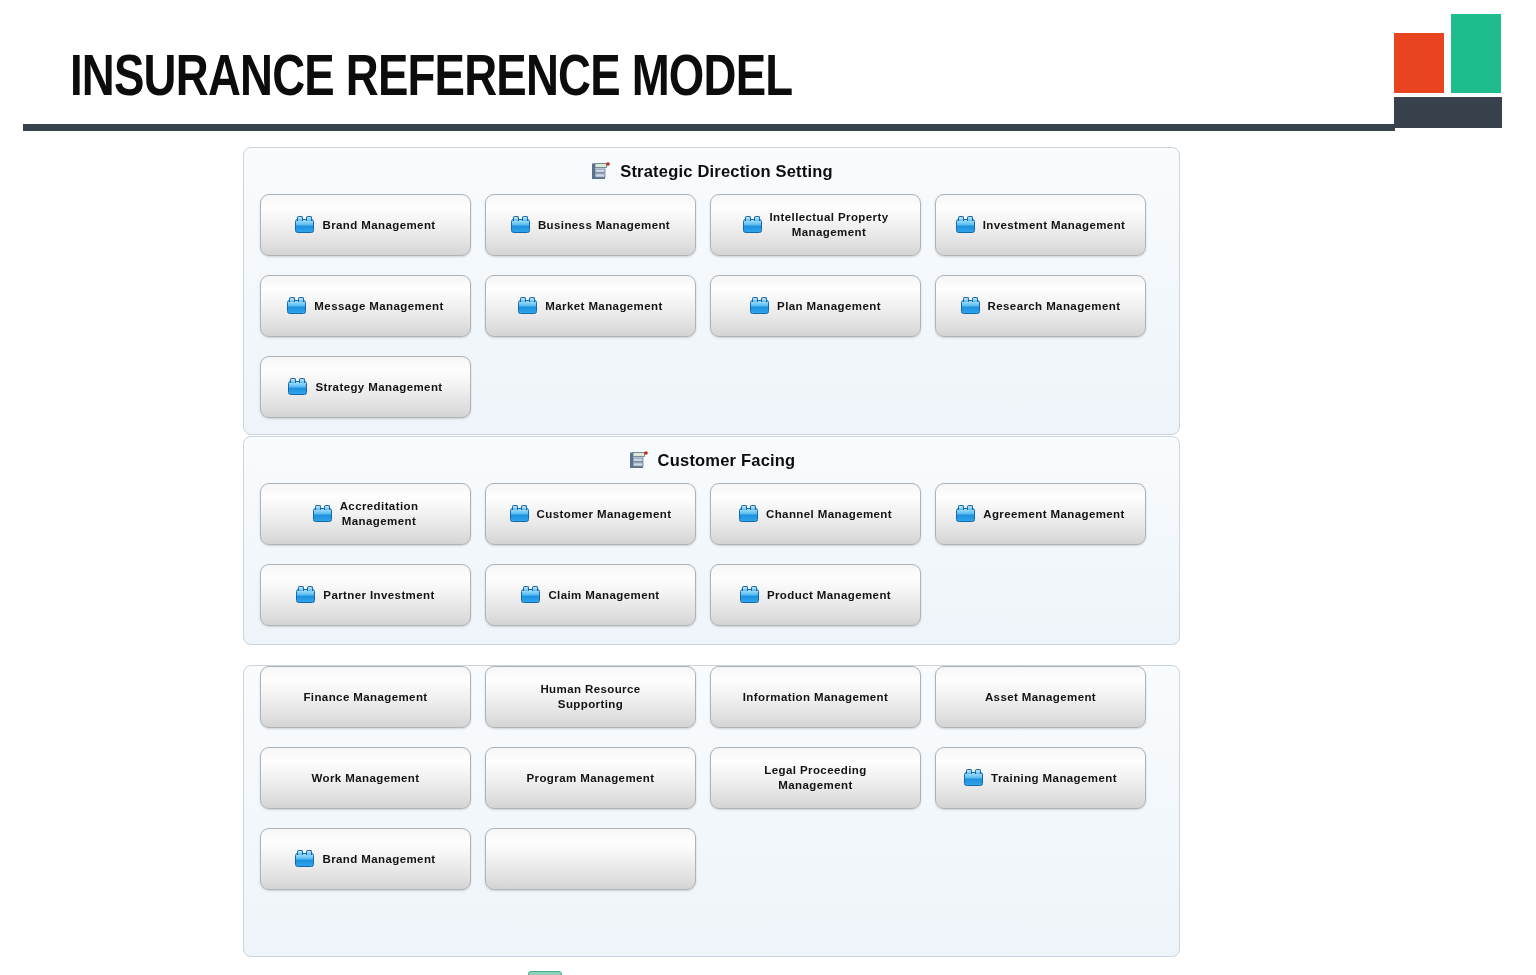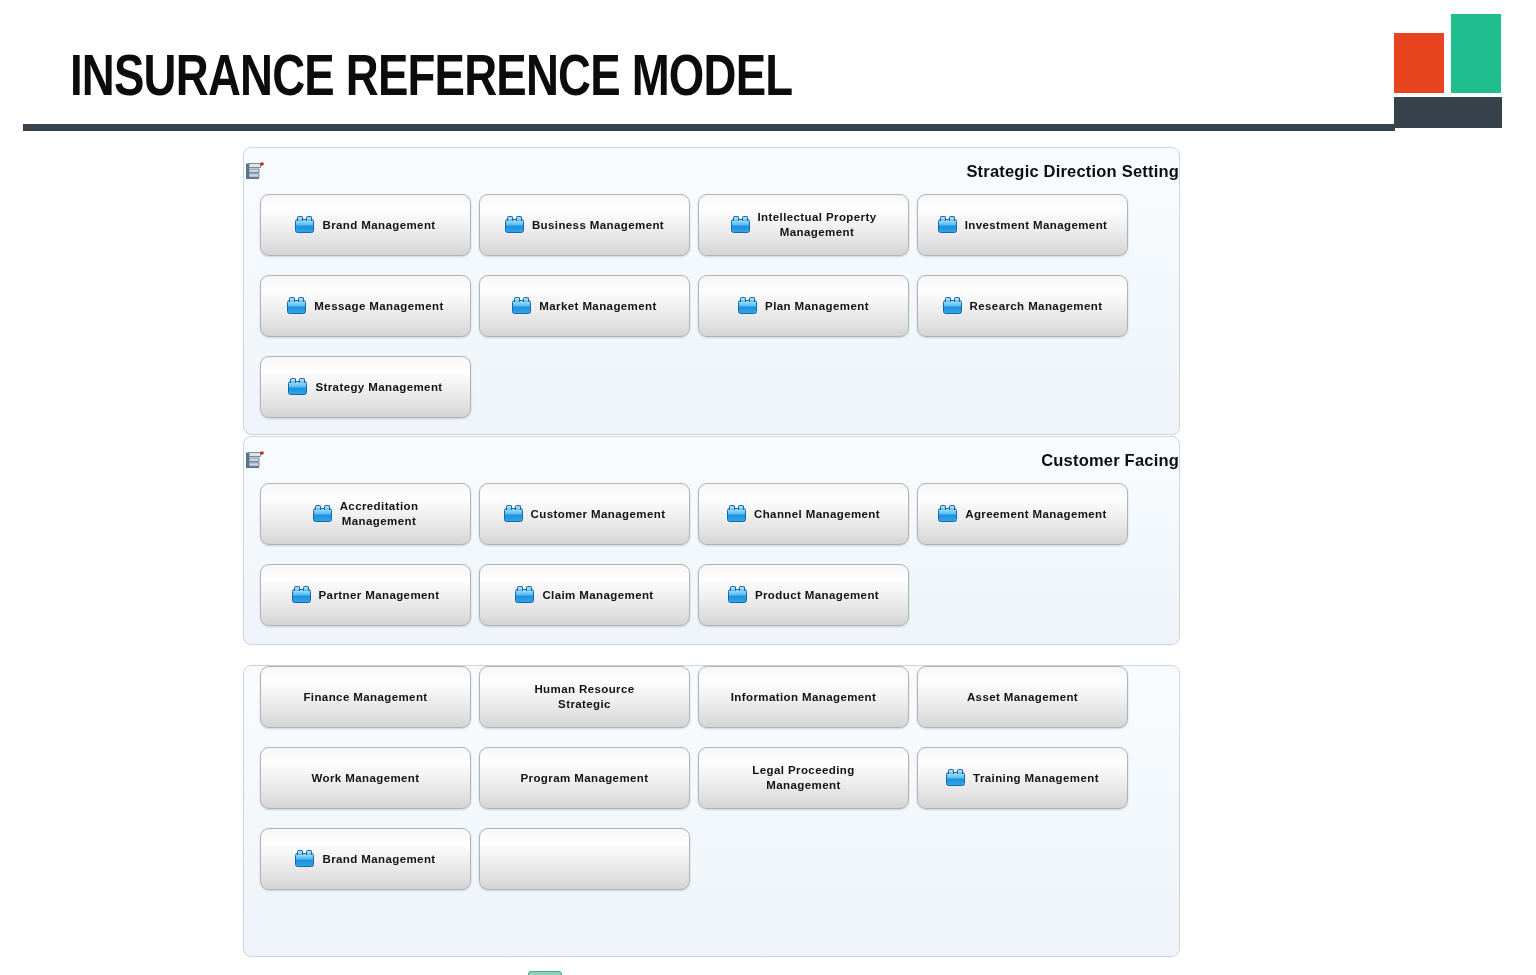--- a/index.html
+++ b/index.html
@@ -28,7 +28,7 @@
   .panel.s2{top:436px;height:209px;}
   .panel.s3{top:665px;height:292px;}
   .panel-header{
-    height:46px;display:flex;align-items:center;justify-content:space-between;gap:9px;
+    height:46px;display:flex;align-items:center;justify-content:center;gap:9px;
   }
   .panel-title{font-size:16.5px;font-weight:700;color:#0d0d0d;letter-spacing:.2px;}
   .view-icon{display:inline-flex;width:21px;height:21px;}

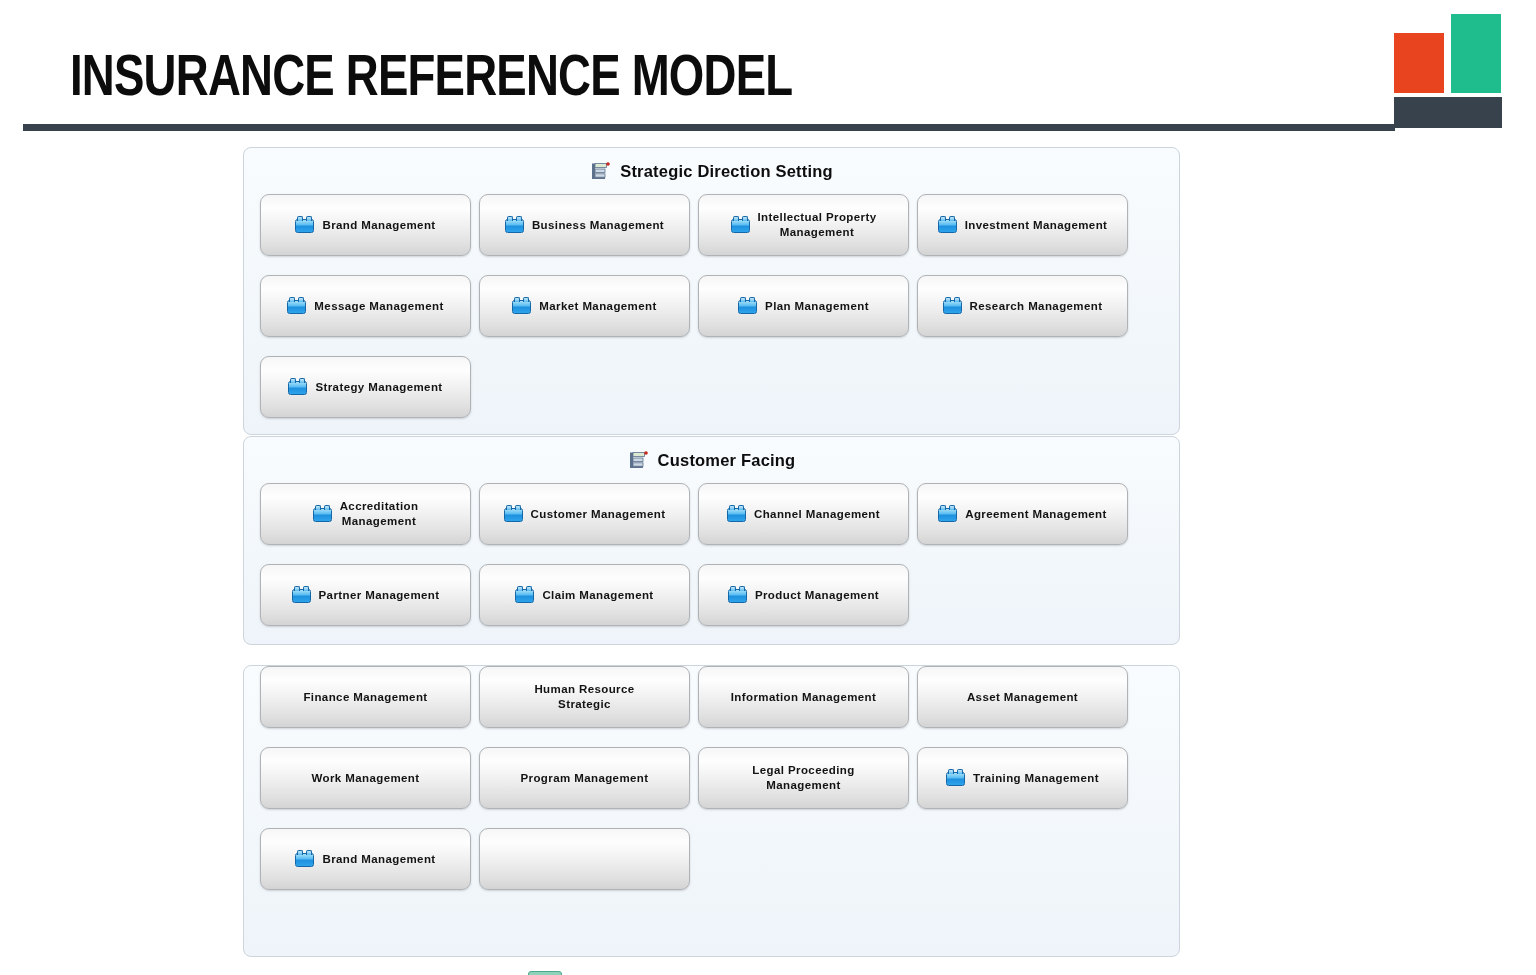--- a/index.html
+++ b/index.html
@@ -33,7 +33,7 @@
   .panel-title{font-size:16.5px;font-weight:700;color:#0d0d0d;letter-spacing:.2px;}
   .view-icon{display:inline-flex;width:21px;height:21px;}
   .grid{
-    display:flex;flex-wrap:wrap;gap:19px 8px;padding:0 14px 0 16px;
+    display:flex;flex-wrap:wrap;gap:19px 14px;padding:0 14px 0 16px;
   }
   
   .cap-btn{

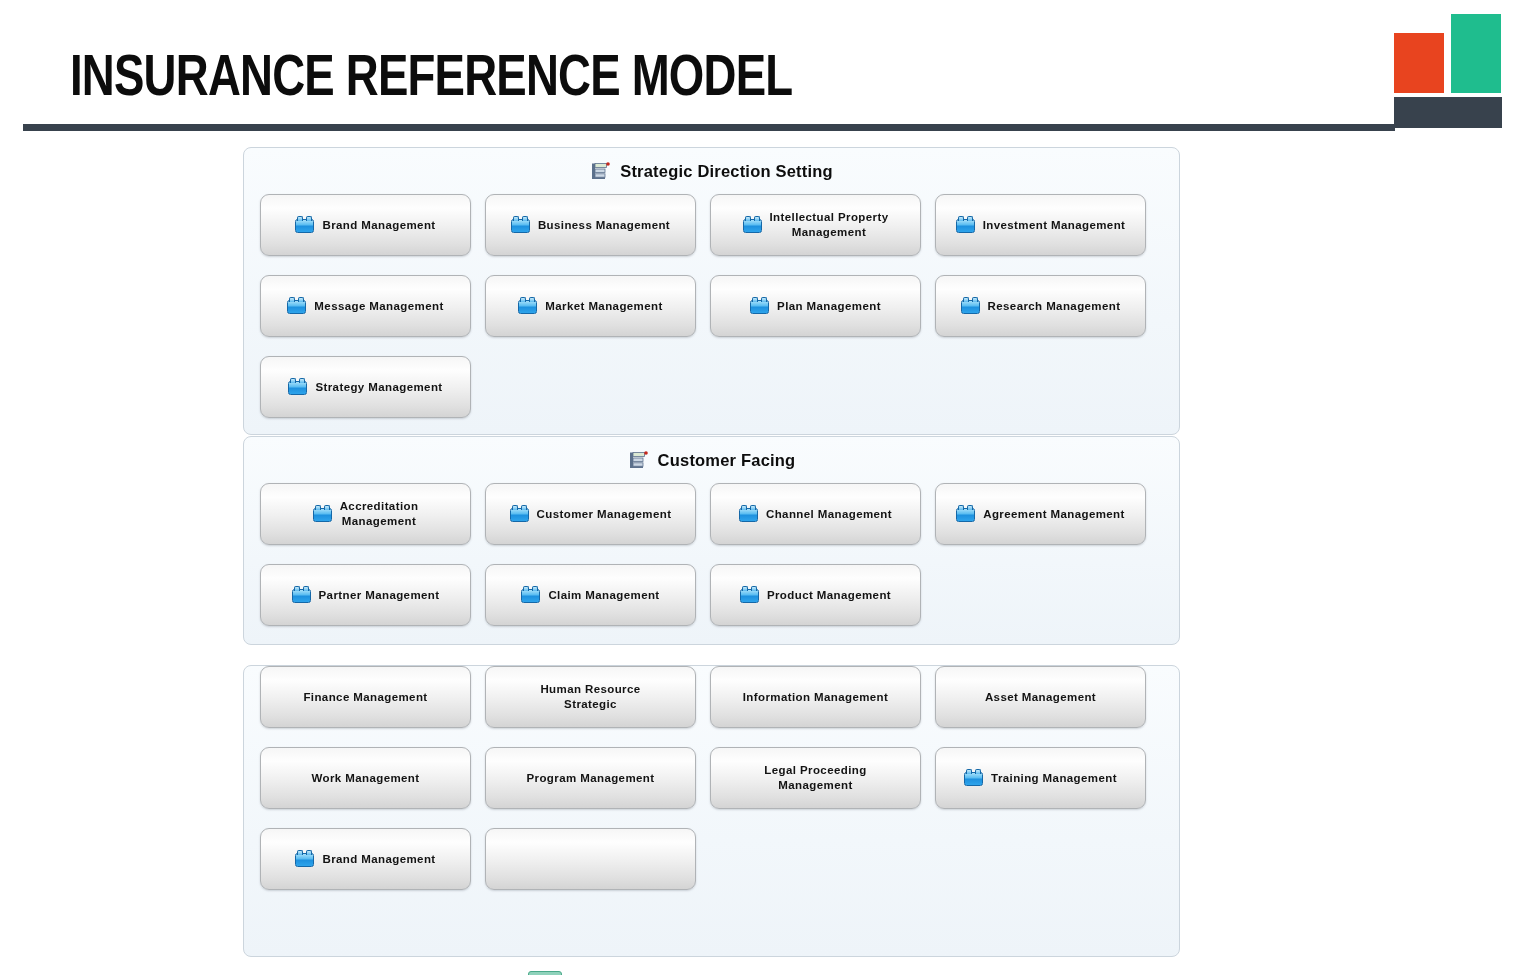--- a/index.html
+++ b/index.html
@@ -169,7 +169,7 @@
   </div>
         <div class="cap-btn">
     <span class="brick btn-icon"></span>
-    <span class="btn-label">Partner Management</span>
+    <span class="btn-label">Partner Investment</span>
   </div>
         <div class="cap-btn">
     <span class="brick btn-icon"></span>

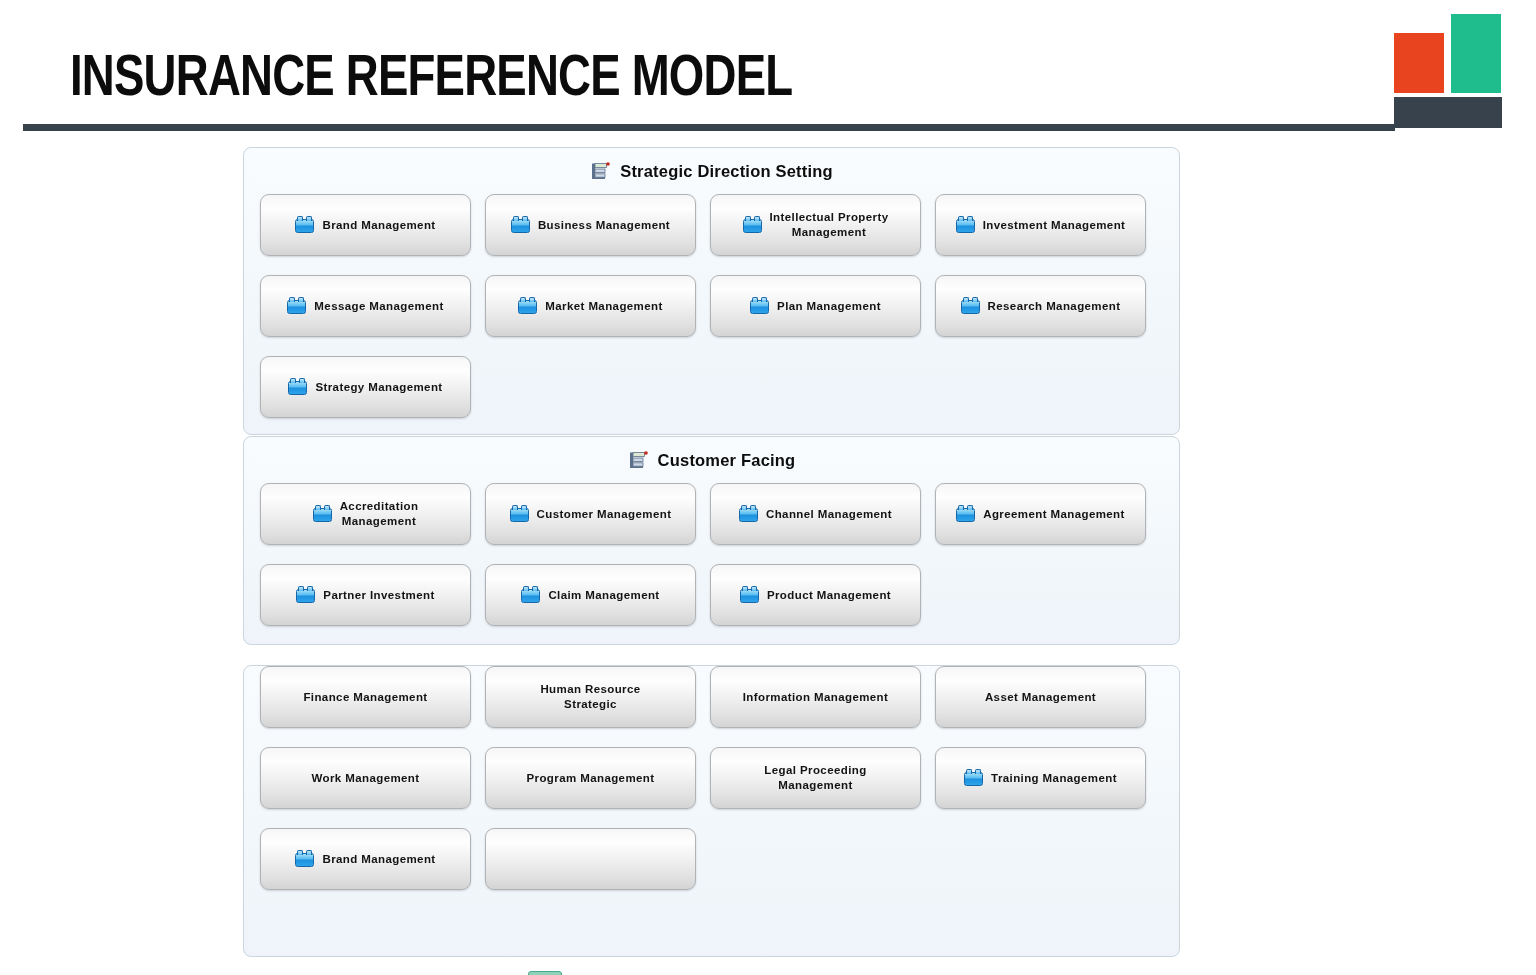--- a/index.html
+++ b/index.html
@@ -191,7 +191,7 @@
         <div class="cap-btn">
 
     <span class="btn-label">Human Resource
-Strategic</span>
+Supporting</span>
   </div>
         <div class="cap-btn">
 

